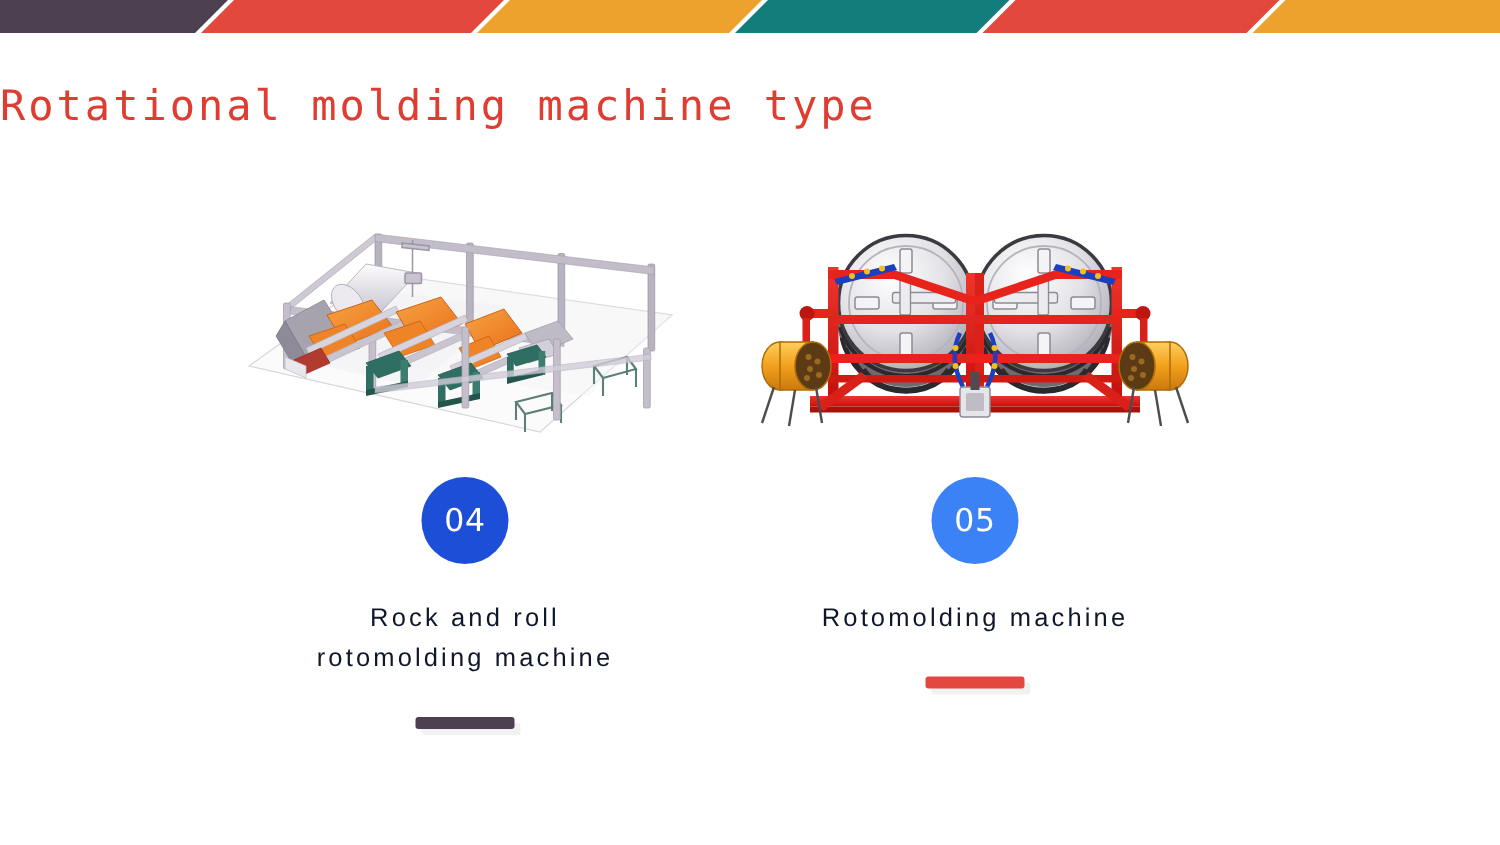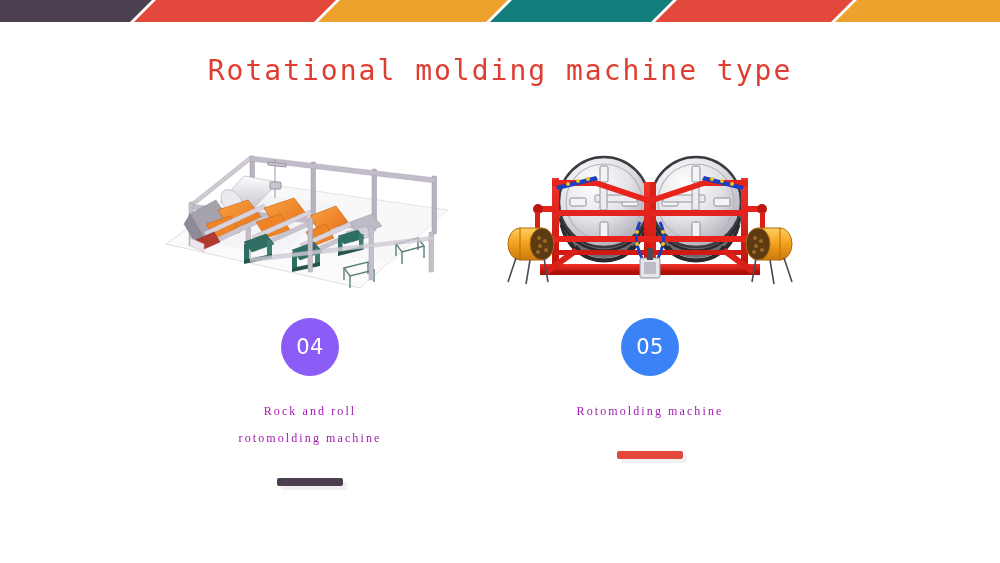--- a/index.html
+++ b/index.html
@@ -32,7 +32,7 @@
     top: 54px;
     left: 0;
     width: 1000px;
-    text-align: center;
+    text-align: left;
     font-size: 28px;
     letter-spacing: 2.0px;
     color: #df3d31;

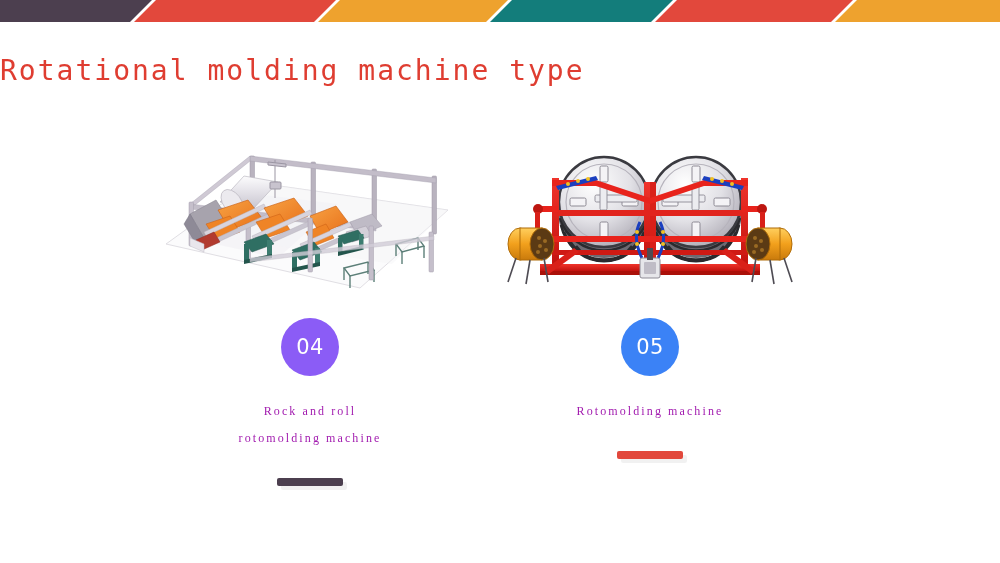--- a/index.html
+++ b/index.html
@@ -71,7 +71,7 @@
     text-align: center;
     font-family: "DejaVu Sans", "Liberation Sans", sans-serif;
   }
-  .badge-04 { background: #8b5cf6; }
+  .badge-04 { background: #1d4ed8; }
   .badge-05 { background: #3b82f6; }
 
   .caption {

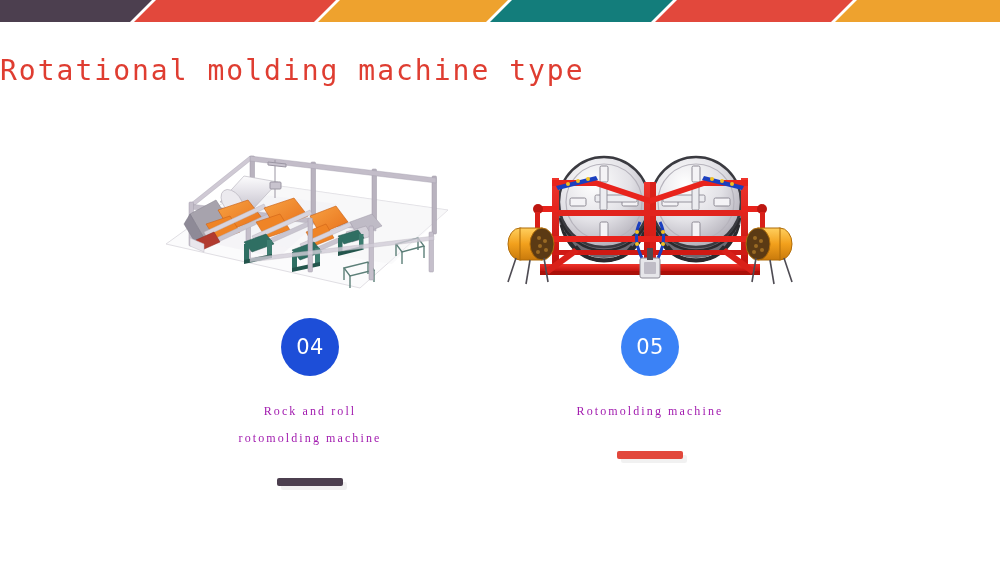--- a/index.html
+++ b/index.html
@@ -76,11 +76,11 @@
 
   .caption {
     margin-top: 22px;
-    color: #a21caf;
-    font-size: 12px;
+    color: #0f172a;
+    font-size: 17px;
     letter-spacing: 2.1px;
     line-height: 27px;
-    font-family: Liberation Serif, serif;
+    font-family: Liberation Sans, sans-serif;
   }
   .caption .line { display: block; white-space: nowrap; }
 

